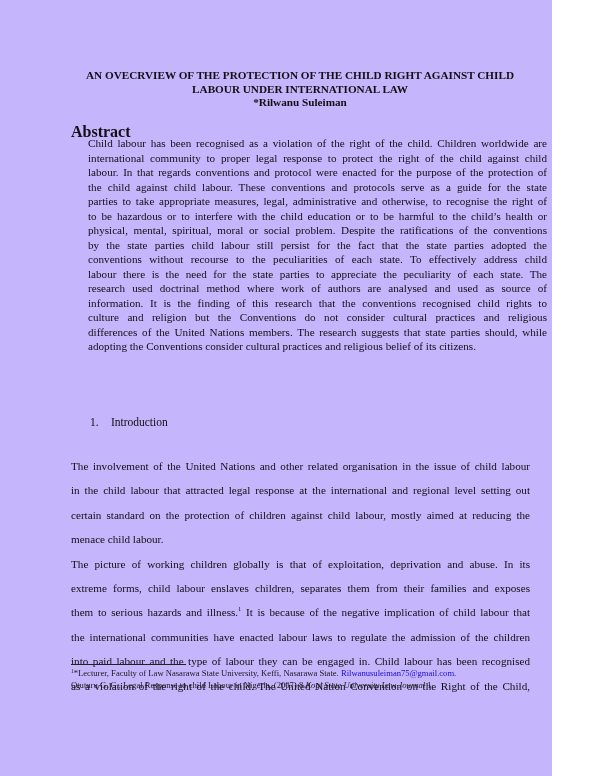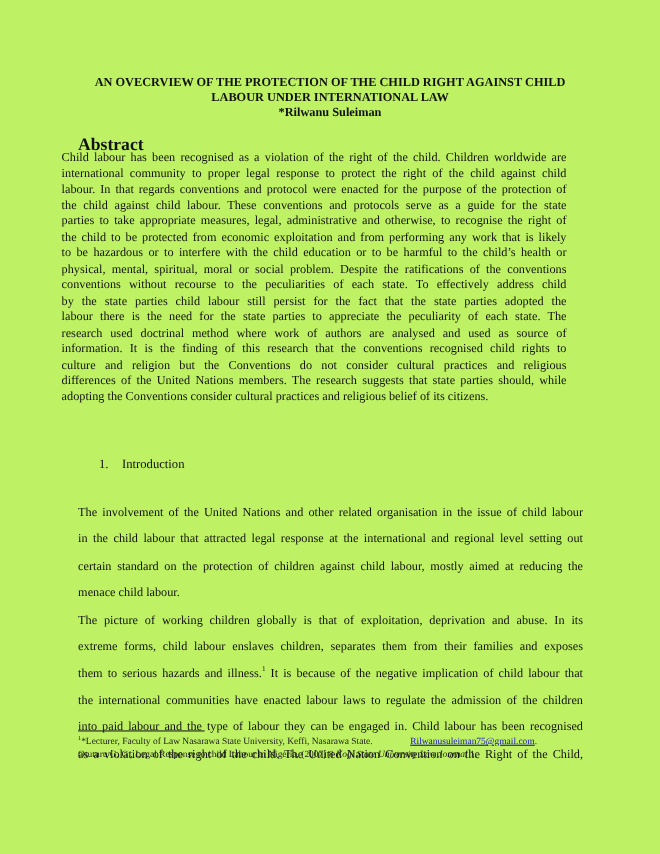--- a/index.html
+++ b/index.html
@@ -18,8 +18,8 @@
   .page {
     position: absolute;
     left: 0; top: 0;
-    width: 600px; height: 776px;
-    background: #bef264;
+    width: 552px; height: 776px;
+    background: #c4b5fd;
   }
   .title-block {
     position: absolute;

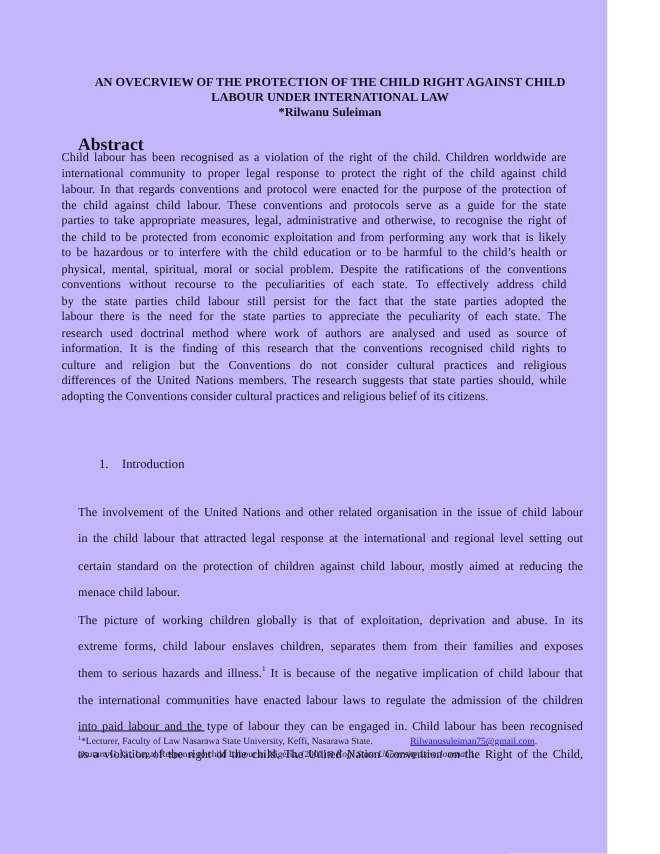--- a/index.html
+++ b/index.html
@@ -42,7 +42,7 @@
   }
   .abstract-body {
     position: absolute;
-    left: 56px;
+    left: 88px;
     top: 136px;
     width: 459px;
     font-size: 11.15px;

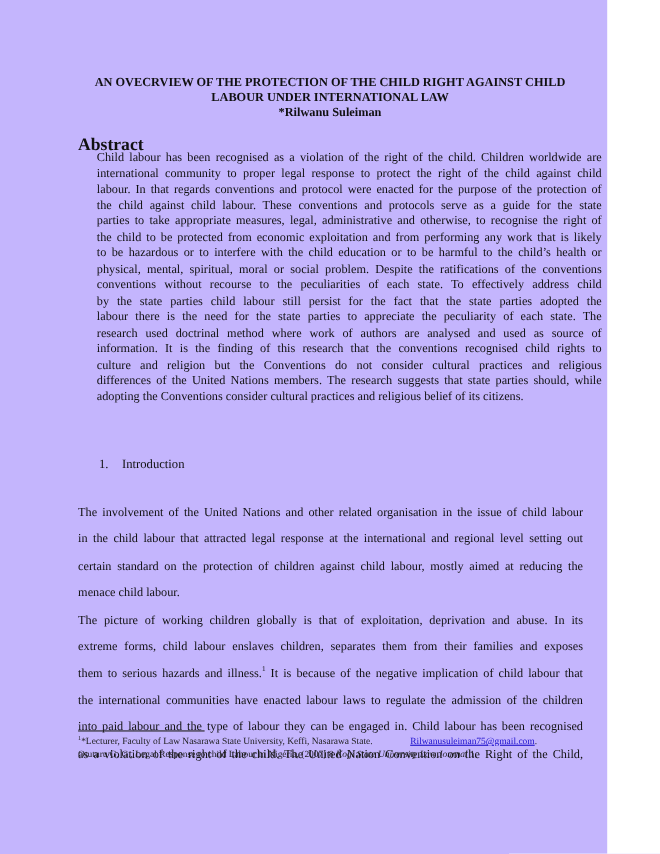--- a/index.html
+++ b/index.html
@@ -146,7 +146,6 @@
     <span class="line">labour. In that regards conventions and protocol were enacted for the purpose of the protection of</span>
     <span class="line">the child against child labour. These conventions and protocols serve as a guide for the state</span>
     <span class="line">parties to take appropriate measures, legal, administrative and otherwise, to recognise the right of</span>
-    <span class="line">the child to be protected from economic exploitation and from performing any work that is likely</span>
     <span class="line">to be hazardous or to interfere with the child education or to be harmful to the child’s health or</span>
     <span class="line">physical, mental, spiritual, moral or social problem. Despite the ratifications of the conventions</span>
     <span class="line">conventions without recourse to the peculiarities of each state. To effectively address child</span>

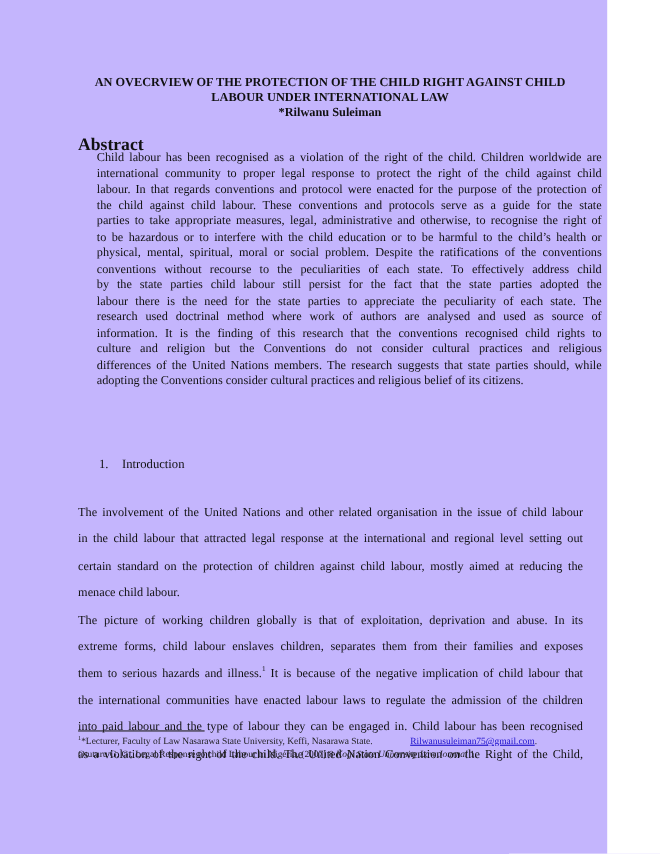--- a/index.html
+++ b/index.html
@@ -148,8 +148,8 @@
     <span class="line">parties to take appropriate measures, legal, administrative and otherwise, to recognise the right of</span>
     <span class="line">to be hazardous or to interfere with the child education or to be harmful to the child’s health or</span>
     <span class="line">physical, mental, spiritual, moral or social problem. Despite the ratifications of the conventions</span>
+    <span class="line">by the state parties child labour still persist for the fact that the state parties adopted the</span>
     <span class="line">conventions without recourse to the peculiarities of each state. To effectively address child</span>
-    <span class="line">by the state parties child labour still persist for the fact that the state parties adopted the</span>
     <span class="line">labour there is the need for the state parties to appreciate the peculiarity of each state. The</span>
     <span class="line">research used doctrinal method where work of authors are analysed and used as source of</span>
     <span class="line">information. It is the finding of this research that the conventions recognised child rights to</span>

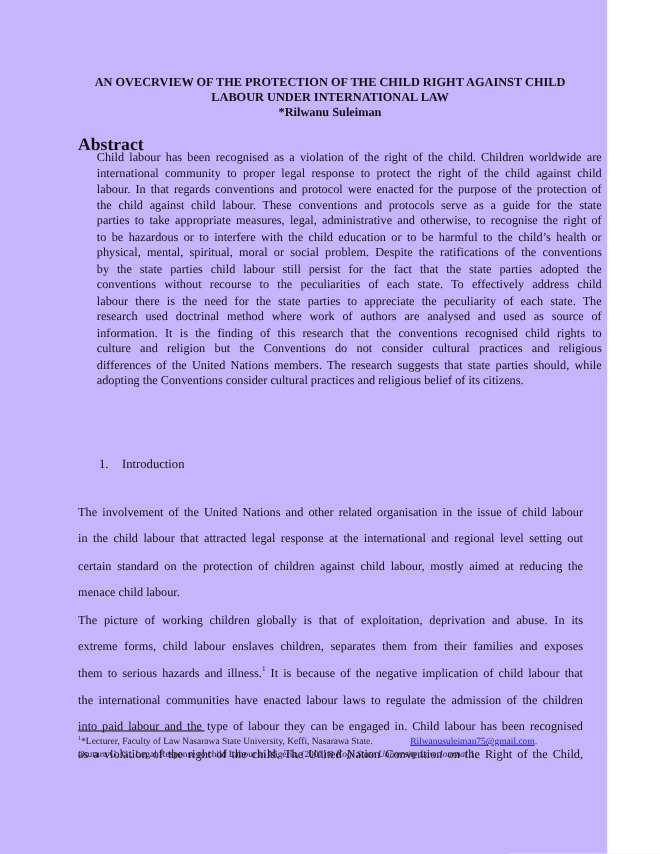--- a/index.html
+++ b/index.html
@@ -117,8 +117,6 @@
   .footnotes .fline { display: block; white-space: nowrap; }
   .footnotes a {
     color: #1a0dcc;
-    text-decoration: underline;
-    margin-left: 32px;
   }
   .footnotes .journal { font-style: italic; }
   .footnotes sup {

